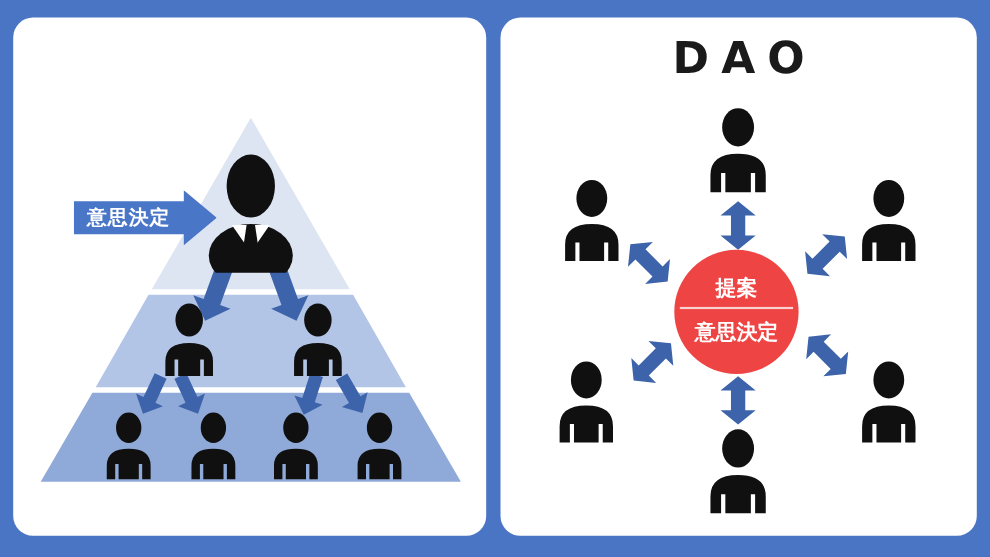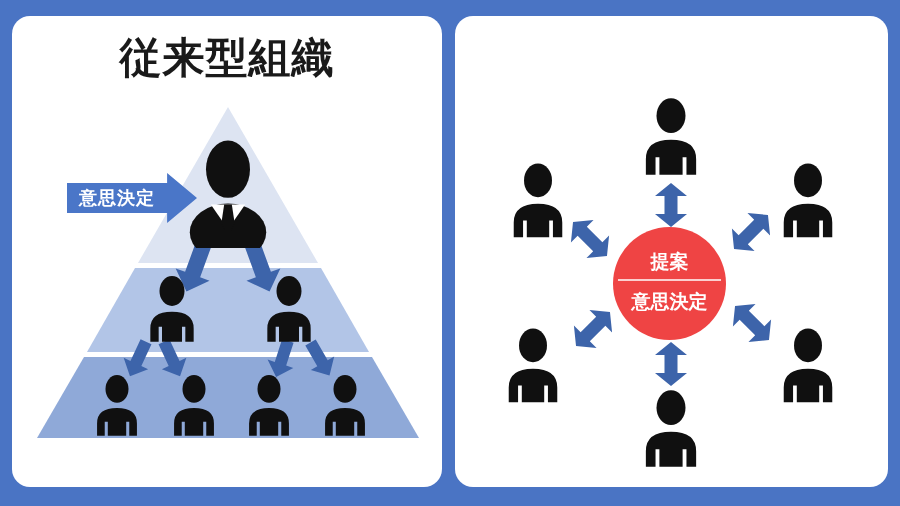--- a/index.html
+++ b/index.html
@@ -73,7 +73,6 @@
   </svg>
 
   <section class="panel left">
-    <h1>従来型組織</h1>
 
     <svg class="diagram-svg" viewBox="0 0 430 471">
 

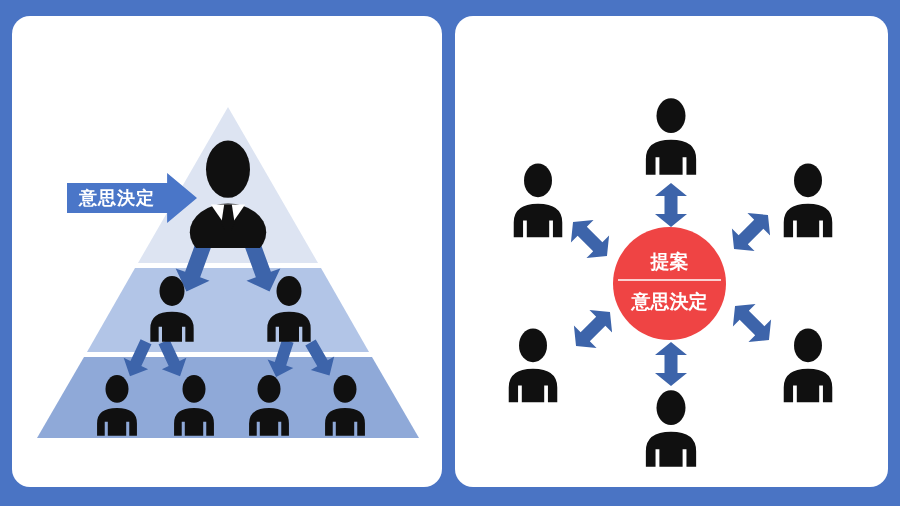--- a/index.html
+++ b/index.html
@@ -115,6 +115,7 @@
   </section>
 
   <section class="panel right">
+    <h1>DAO</h1>
 
     <svg class="diagram-svg" viewBox="0 0 433 471">
 

